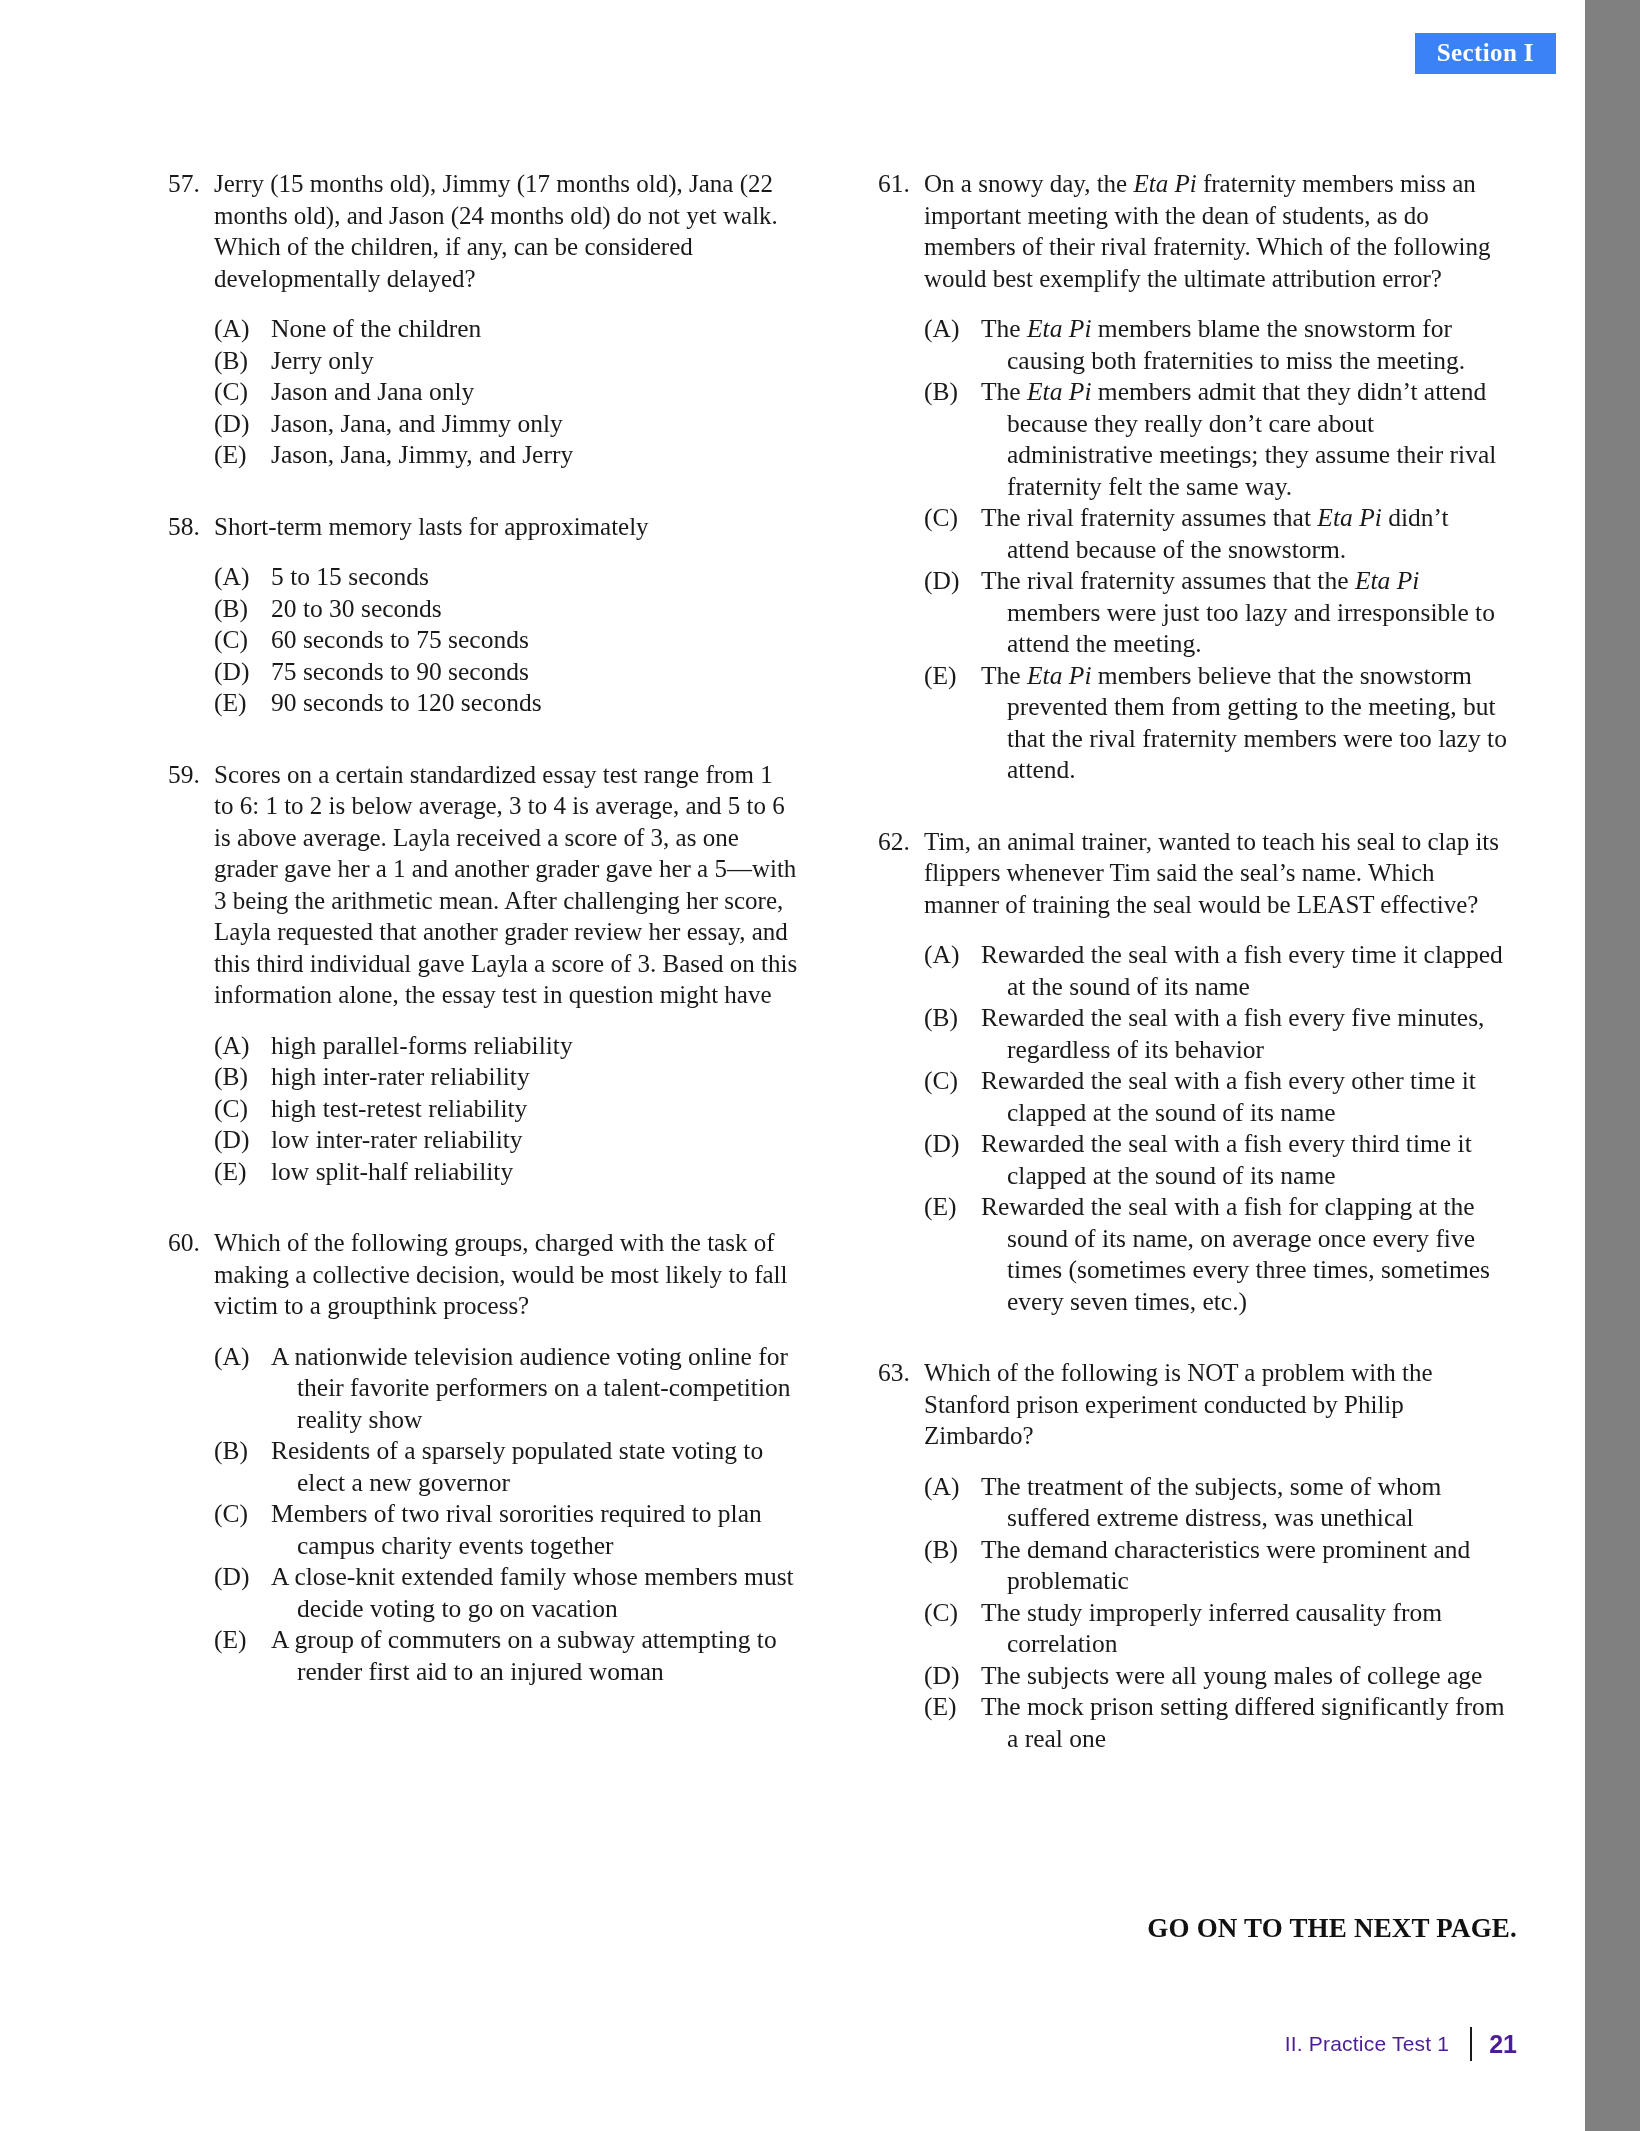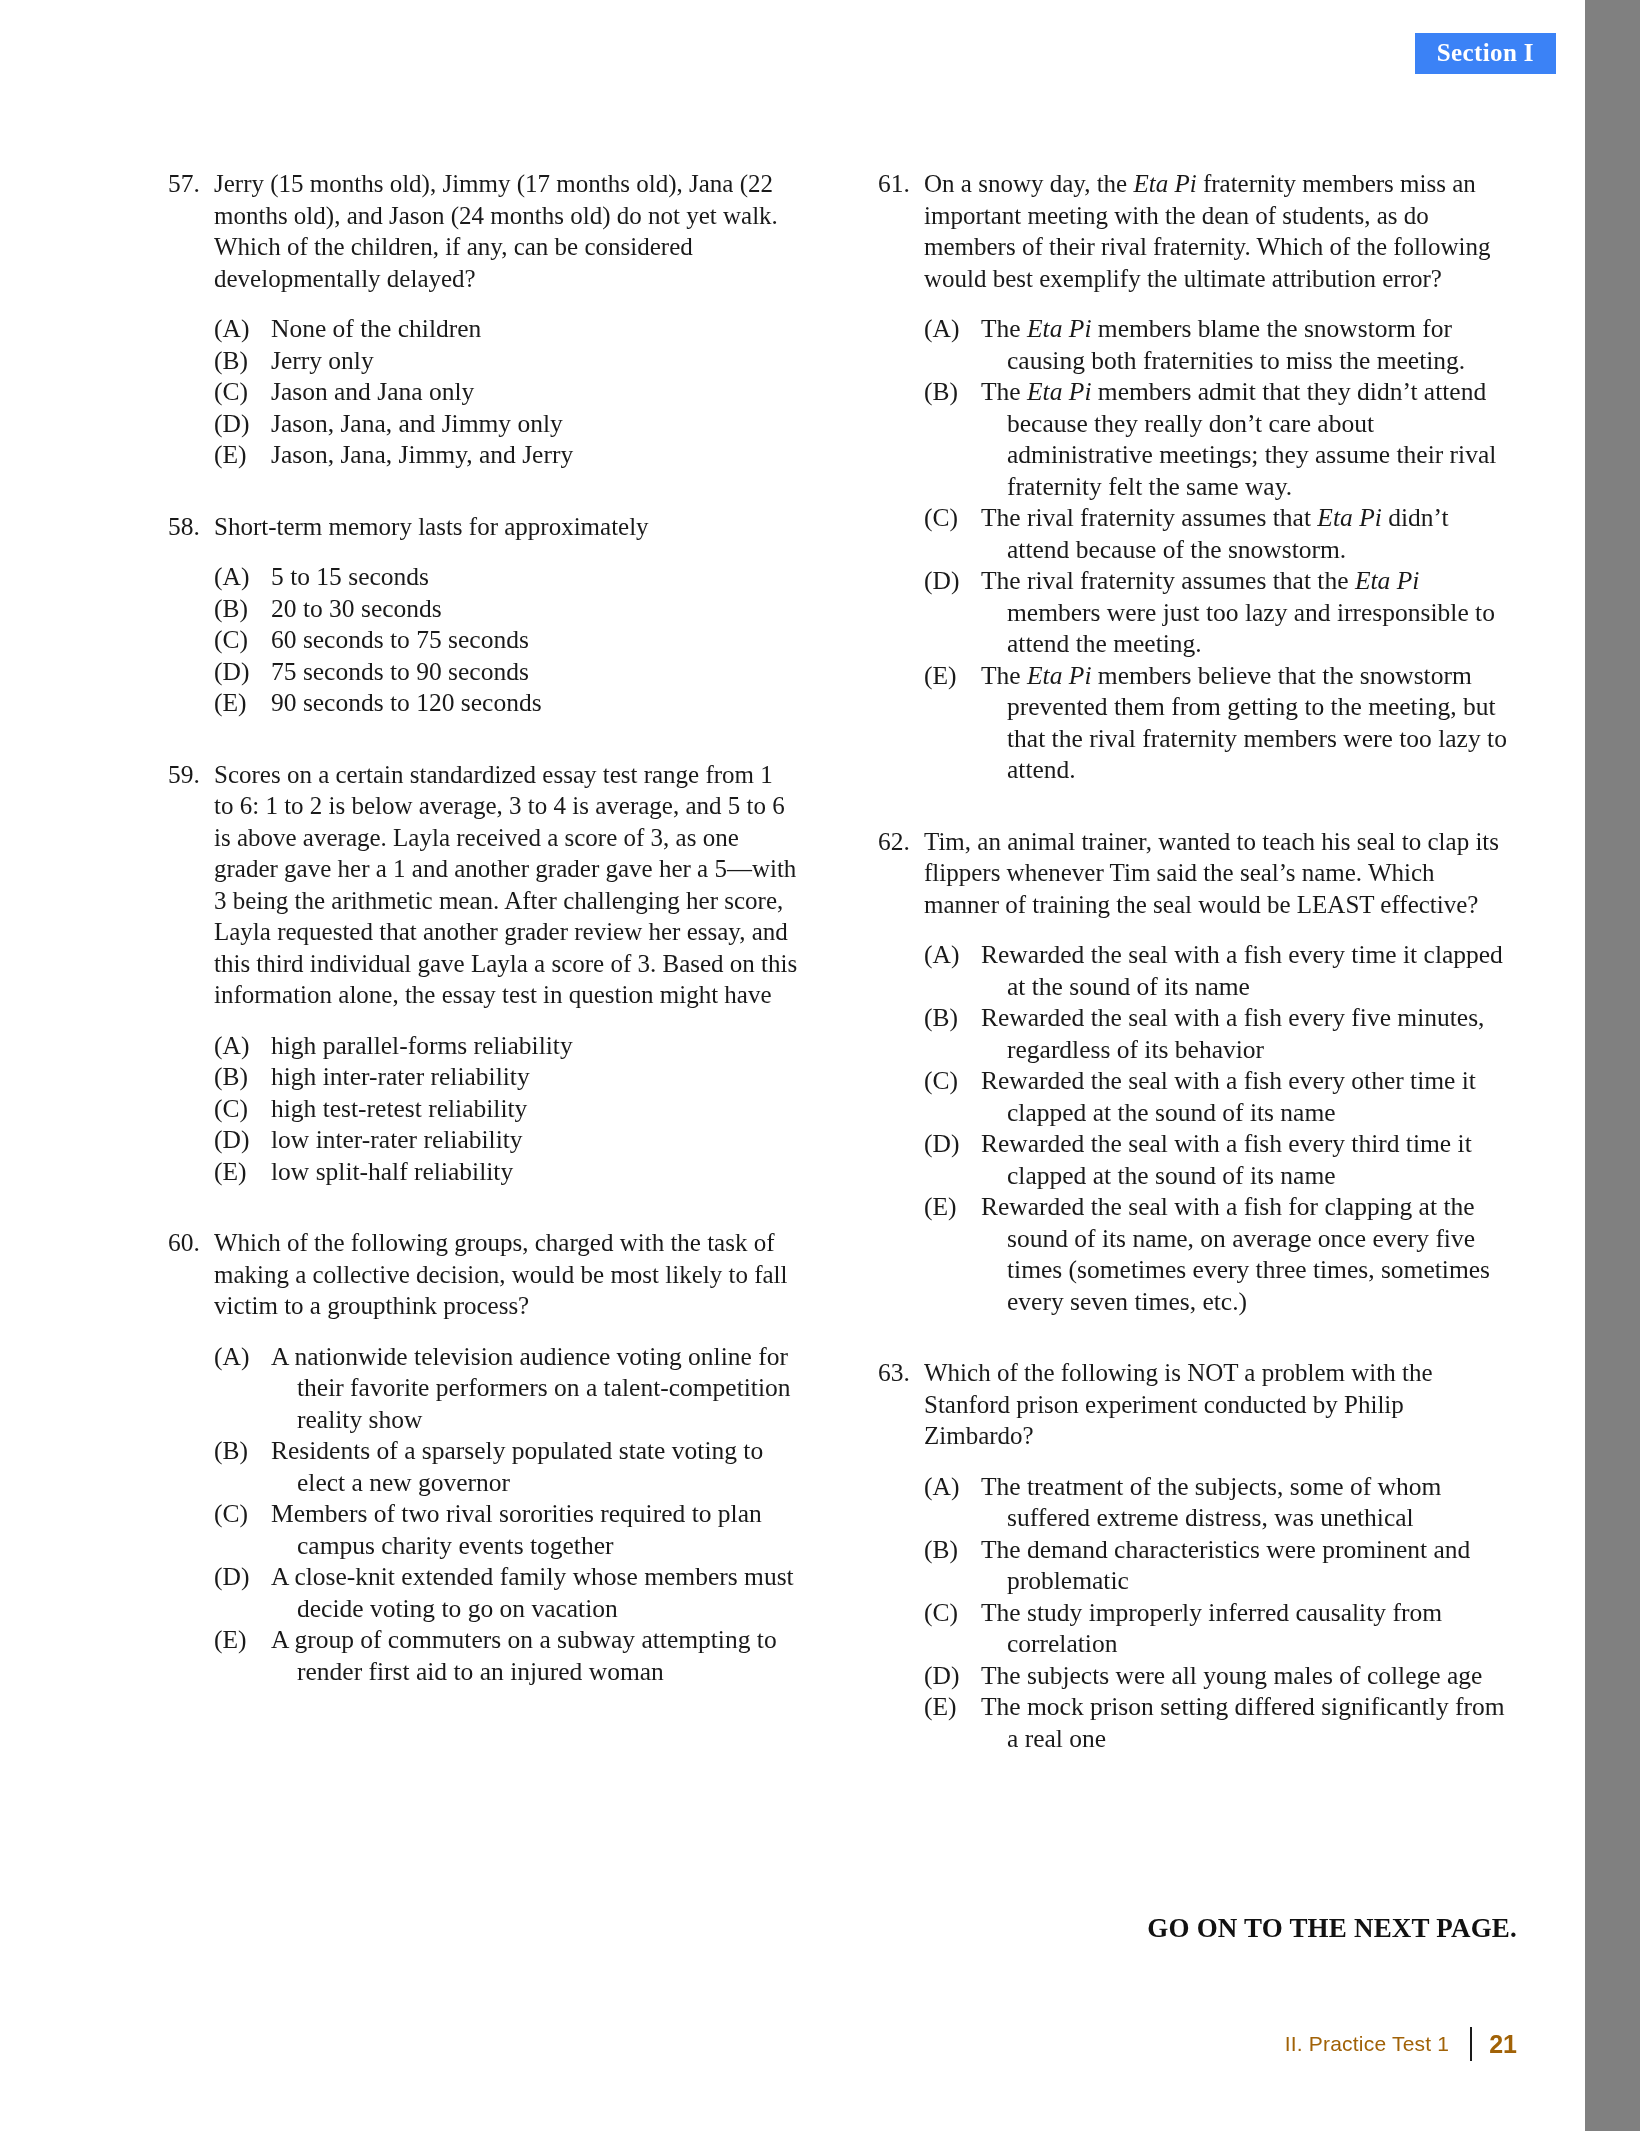--- a/index.html
+++ b/index.html
@@ -118,7 +118,7 @@
     display: flex;
     align-items: center;
     font-family: "Liberation Sans", sans-serif;
-    color: #a16207;
+    color: #4c1d95;
   }
   .footer-label {
     font-size: 21px;

